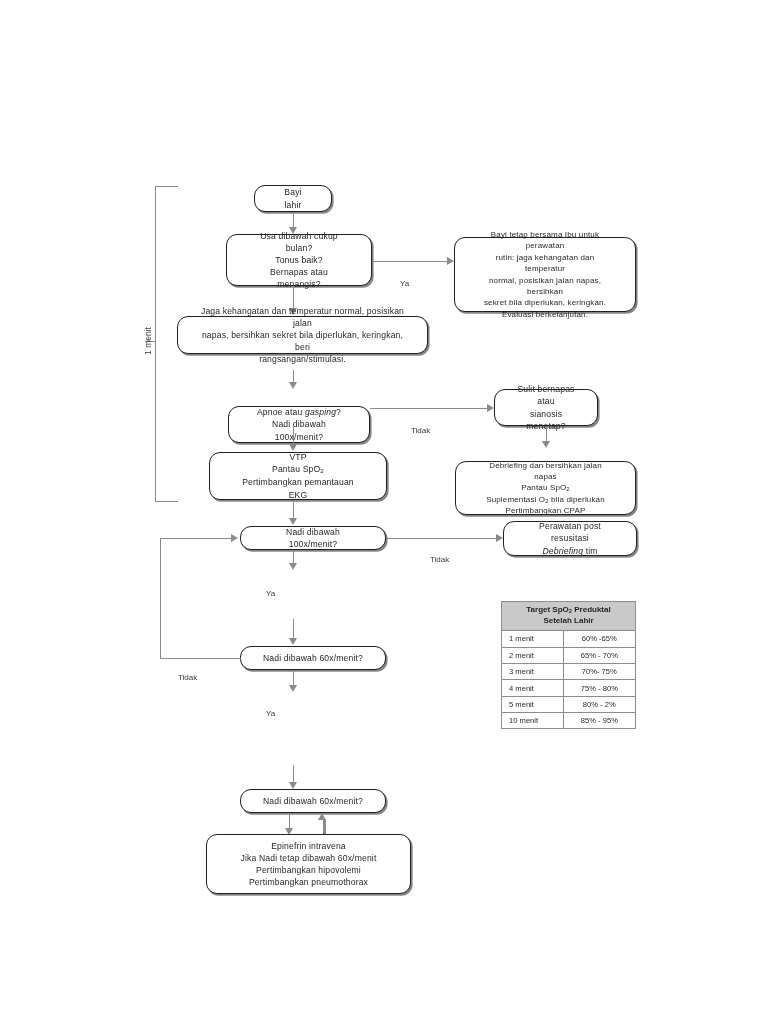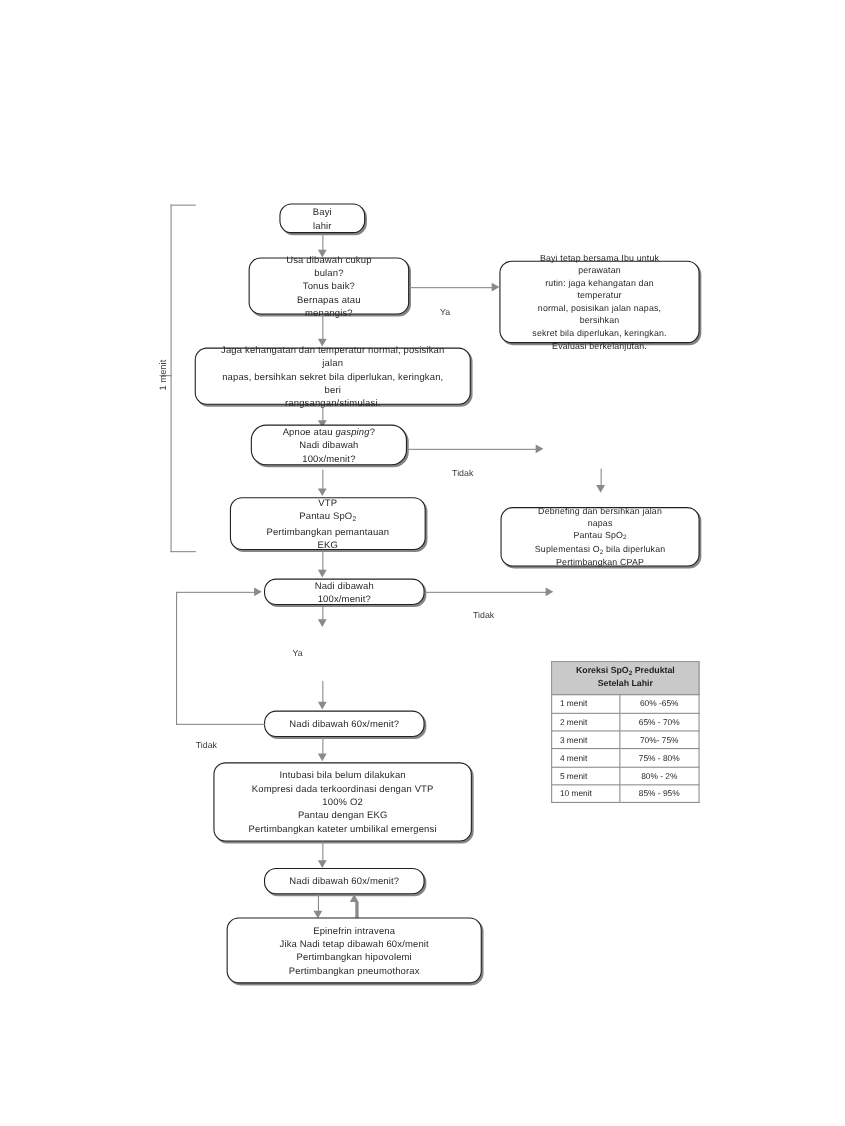--- a/index.html
+++ b/index.html
@@ -114,7 +114,7 @@
   <div class="arrow-d" style="left:288.5px;top:308px;"></div>
   <div class="elabel" style="left:258px;top:294px;">Tidak</div>
 
-  <div class="node" style="left:177px;top:316px;width:251px;height:52px;">
+  <div class="node" style="left:177px;top:316px;width:251px;height:38px;">
     <span class="inner">
       <span>Jaga kehangatan dan temperatur normal, posisikan jalan</span><br>
       <span>napas, bersihkan sekret bila diperlukan, keringkan, beri</span><br>

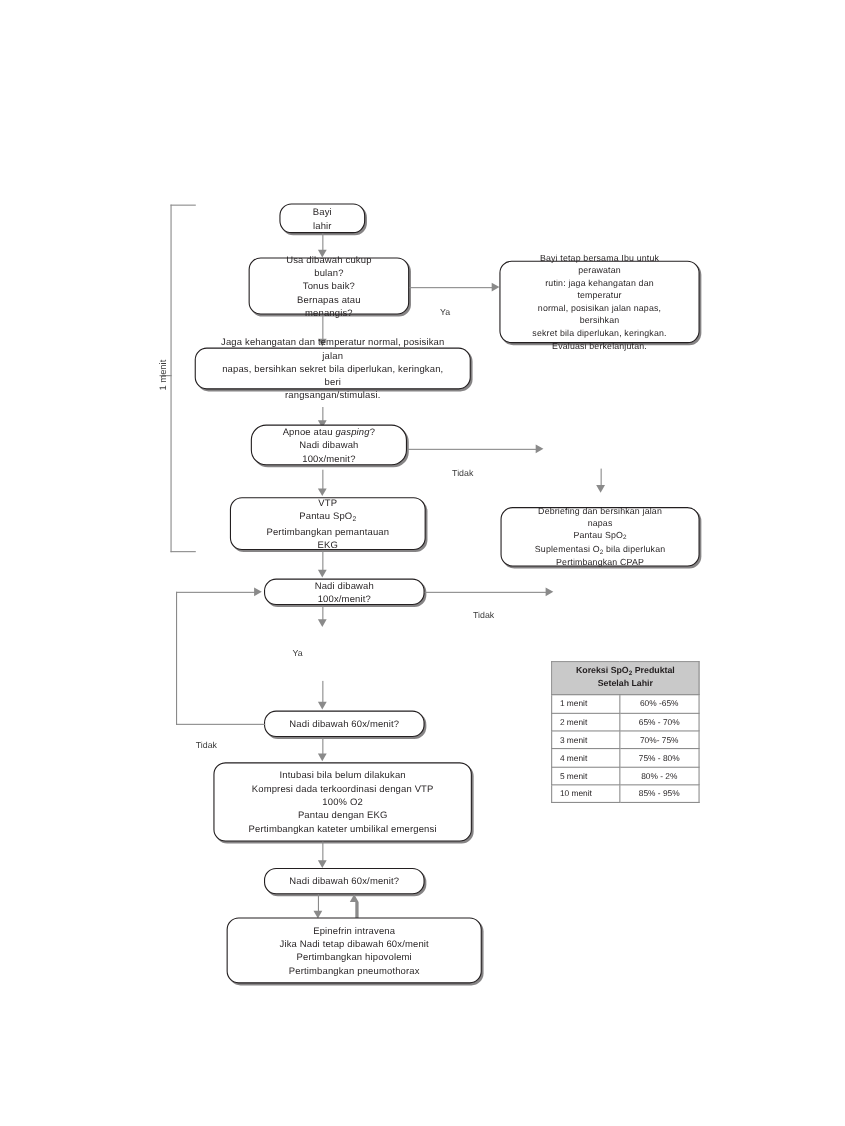--- a/index.html
+++ b/index.html
@@ -136,6 +136,12 @@
   <div class="arrow-r" style="left:487px;top:403.5px;"></div>
   <div class="elabel" style="left:411px;top:390px;">Tidak</div>
 
+  <div class="node" style="left:494px;top:389px;width:104px;height:37px;">
+    <span class="inner">
+      <span>Sulit bernapas atau</span><br>
+      <span>sianosis menetap?</span>
+    </span>
+  </div>
 
   <div class="vline" style="left:293px;top:427px;height:19px;"></div>
   <div class="arrow-d" style="left:288.5px;top:444px;"></div>

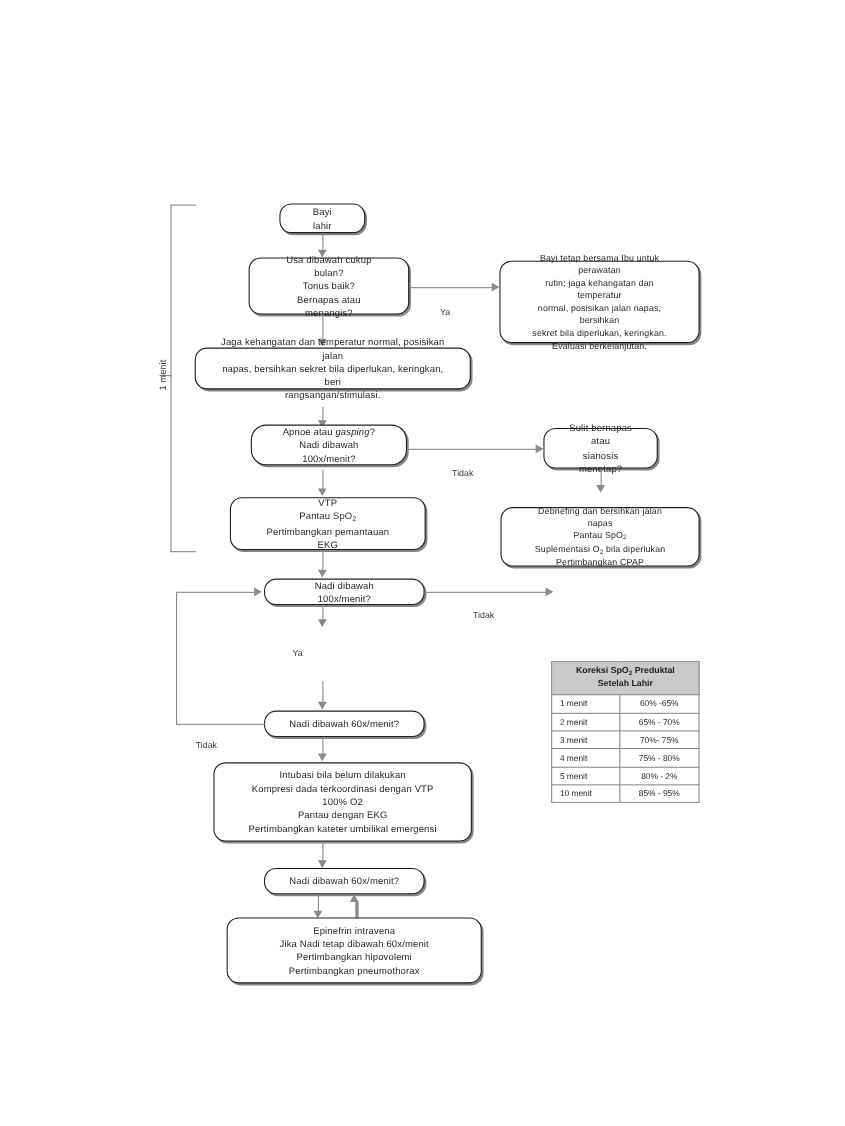--- a/index.html
+++ b/index.html
@@ -125,7 +125,7 @@
   <div class="vline" style="left:293px;top:370px;height:14px;"></div>
   <div class="arrow-d" style="left:288.5px;top:382px;"></div>
 
-  <div class="node" style="left:228px;top:386px;width:142px;height:37px;border-radius:14px;">
+  <div class="node" style="left:228px;top:406px;width:142px;height:37px;">
     <span class="inner">
       <span><span>Apnoe atau </span><i>gasping</i><span>?</span></span><br>
       <span>Nadi dibawah 100x/menit?</span>

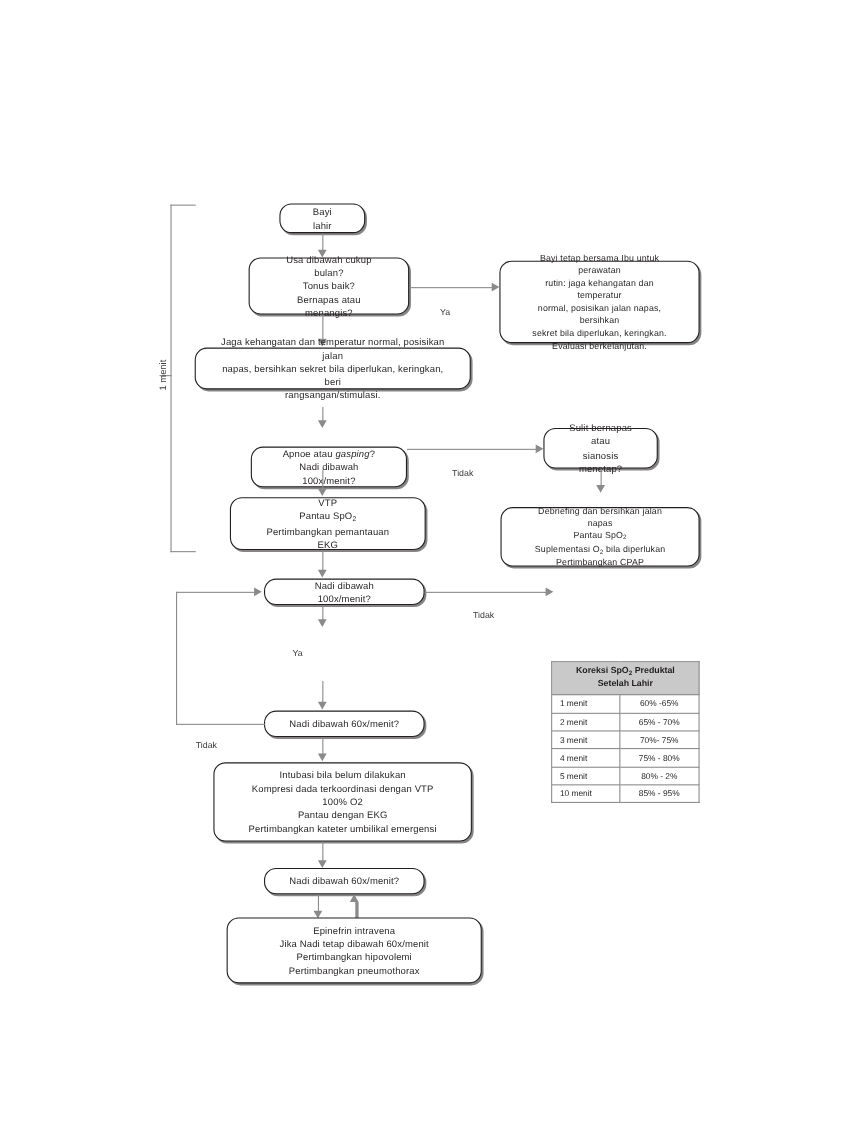--- a/index.html
+++ b/index.html
@@ -179,6 +179,12 @@
   <div class="arrow-r" style="left:496px;top:533.5px;"></div>
   <div class="elabel" style="left:430px;top:519px;">Tidak</div>
 
+  <div class="node" style="left:503px;top:521px;width:134px;height:35px;">
+    <span class="inner">
+      <span>Perawatan post resusitasi</span><br>
+      <span><i>Debriefing</i><span> tim</span></span>
+    </span>
+  </div>
 
   <div class="vline" style="left:293px;top:550px;height:15px;"></div>
   <div class="arrow-d" style="left:288.5px;top:563px;"></div>

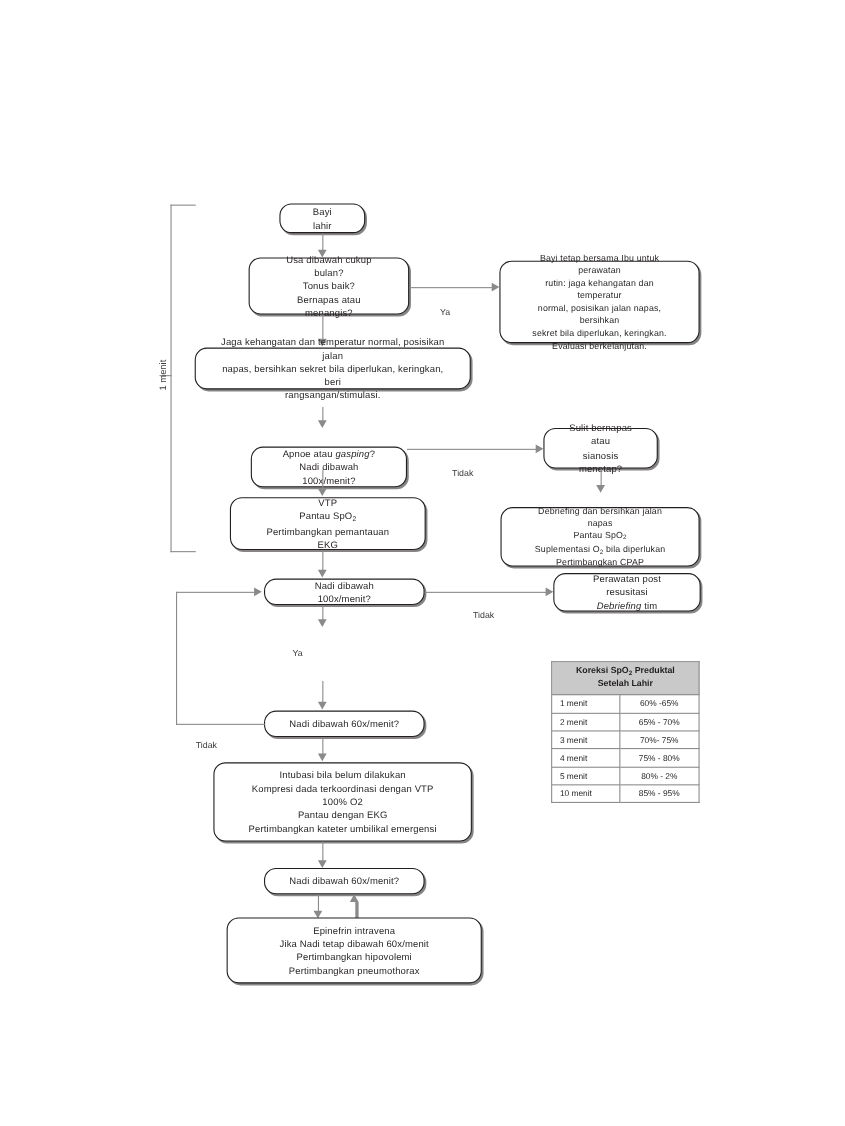--- a/index.html
+++ b/index.html
@@ -245,7 +245,7 @@
     <thead>
       <tr>
         <th colspan="2">
-          <span>Koreksi SpO</span><sub>2</sub><span> Preduktal</span><br>
+          <span>Target SpO</span><sub>2</sub><span> Preduktal</span><br>
           <span>Setelah Lahir</span>
         </th>
       </tr>

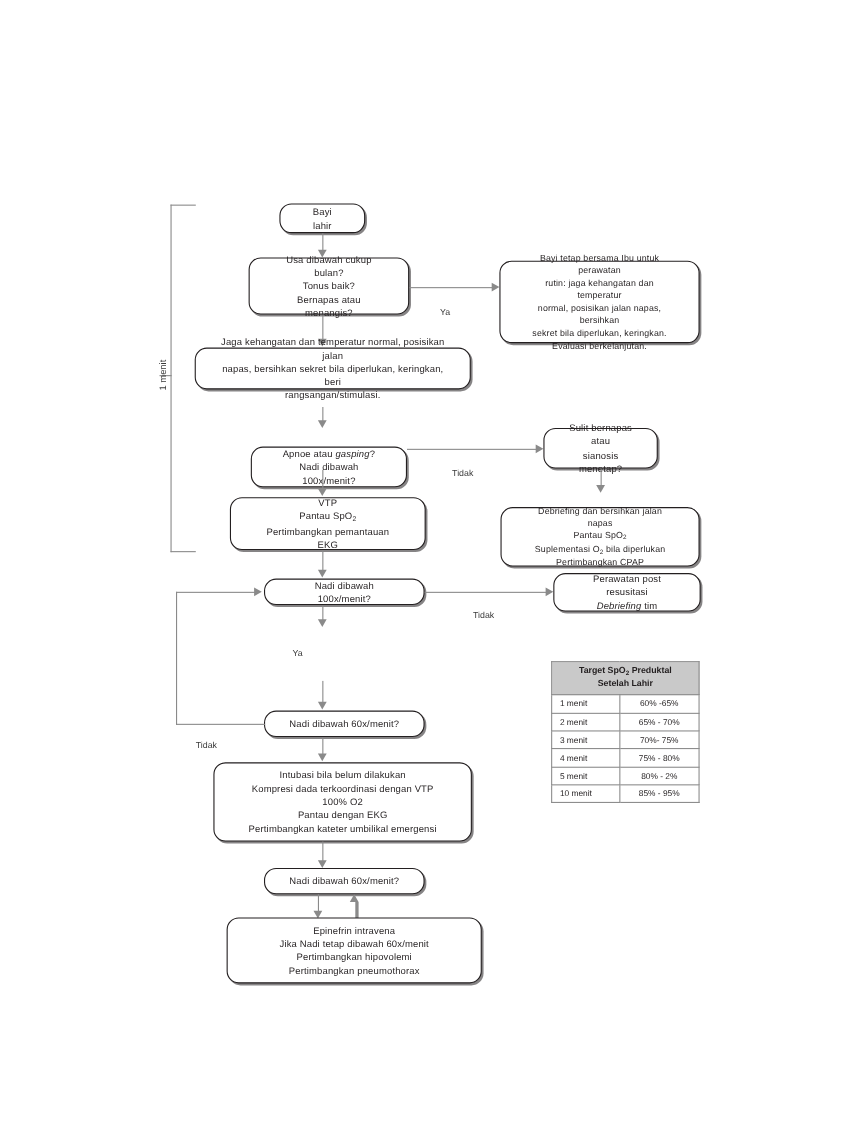--- a/index.html
+++ b/index.html
@@ -208,15 +208,6 @@
   <div class="arrow-d" style="left:288.5px;top:685px;"></div>
   <div class="elabel" style="left:266px;top:673px;">Ya</div>
 
-  <div class="node" style="left:194px;top:693px;width:235px;height:72px;">
-    <span class="inner">
-      <span>Intubasi bila belum dilakukan</span><br>
-      <span>Kompresi dada terkoordinasi dengan VTP</span><br>
-      <span>100% O2</span><br>
-      <span>Pantau dengan EKG</span><br>
-      <span>Pertimbangkan kateter umbilikal emergensi</span>
-    </span>
-  </div>
 
   <div class="vline" style="left:293px;top:765px;height:19px;"></div>
   <div class="arrow-d" style="left:288.5px;top:782px;"></div>

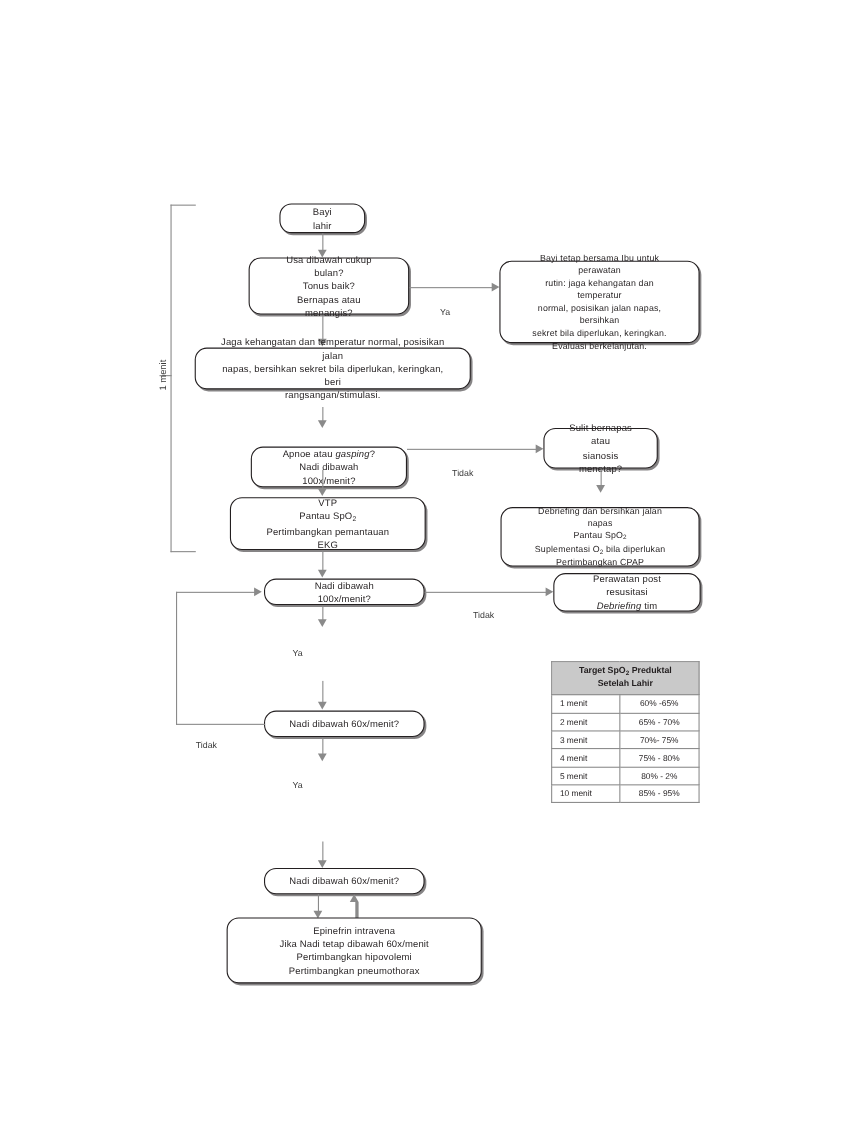--- a/index.html
+++ b/index.html
@@ -223,7 +223,7 @@
   <div class="vline" style="left:323px;top:820px;height:16px;border-left-width:3px;"></div>
   <div class="arrow-u" style="left:318px;top:813px;"></div>
 
-  <div class="node" style="left:206px;top:834px;width:232px;height:60px;">
+  <div class="node" style="left:206px;top:834px;width:205px;height:60px;">
     <span class="inner">
       <span>Epinefrin intravena</span><br>
       <span>Jika Nadi tetap dibawah 60x/menit</span><br>

